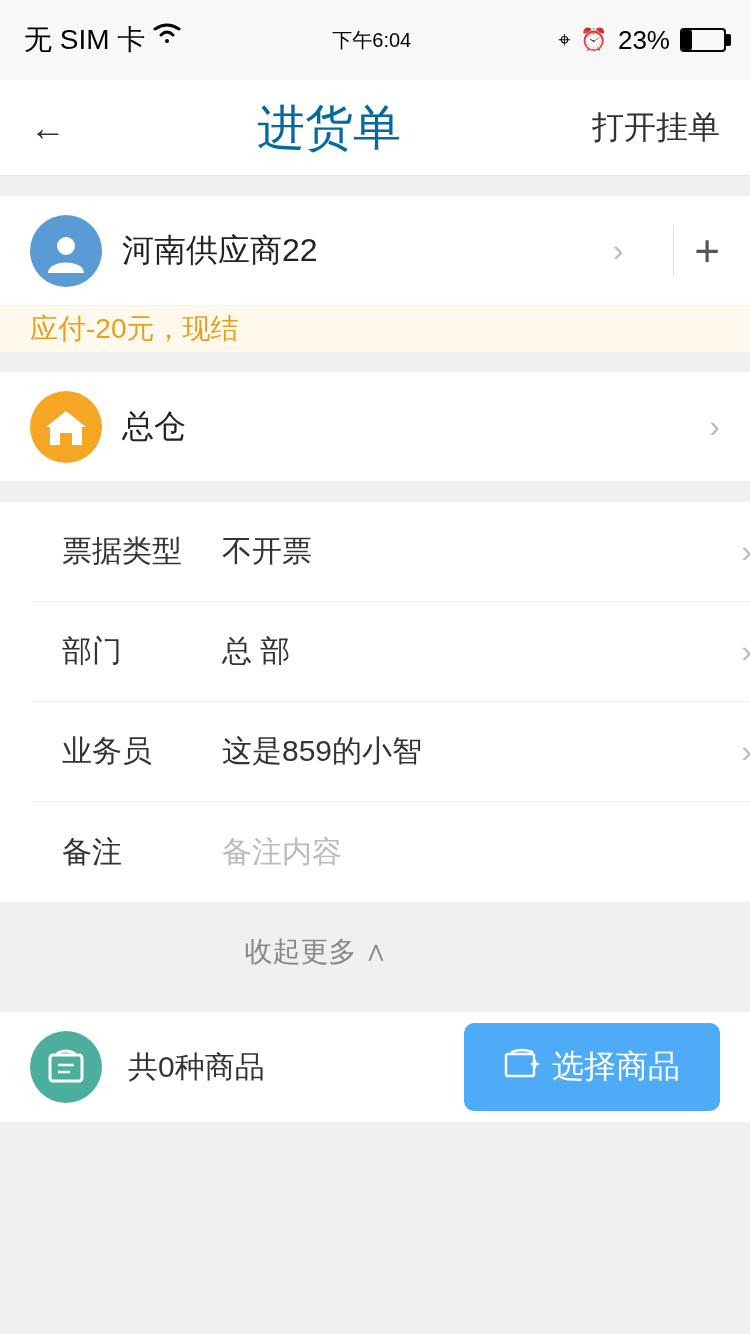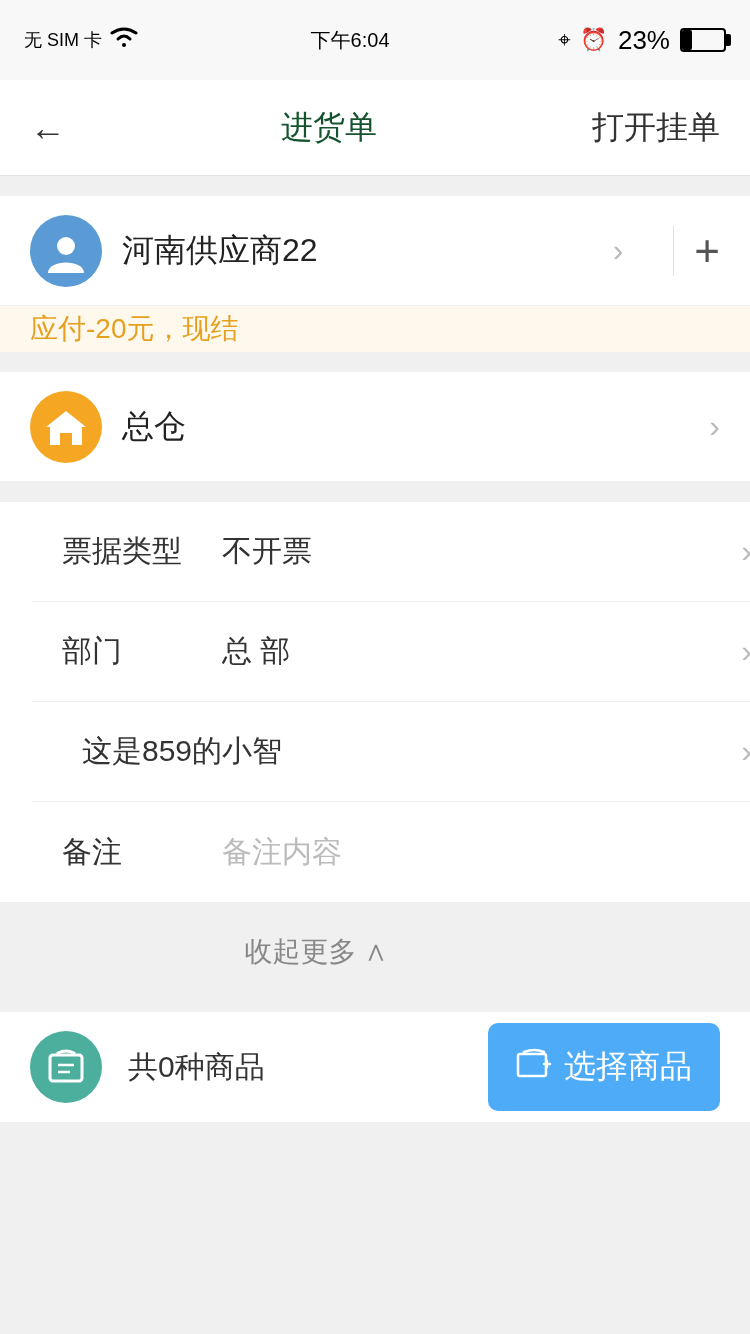--- a/index.html
+++ b/index.html
@@ -25,9 +25,8 @@
     }
     .status-left {
       display: flex;
-      align-items: center;
       gap: 4px;
-      font-size: 18px;
+      font-size: 28px;
       color: #000;
     }
     .status-center {

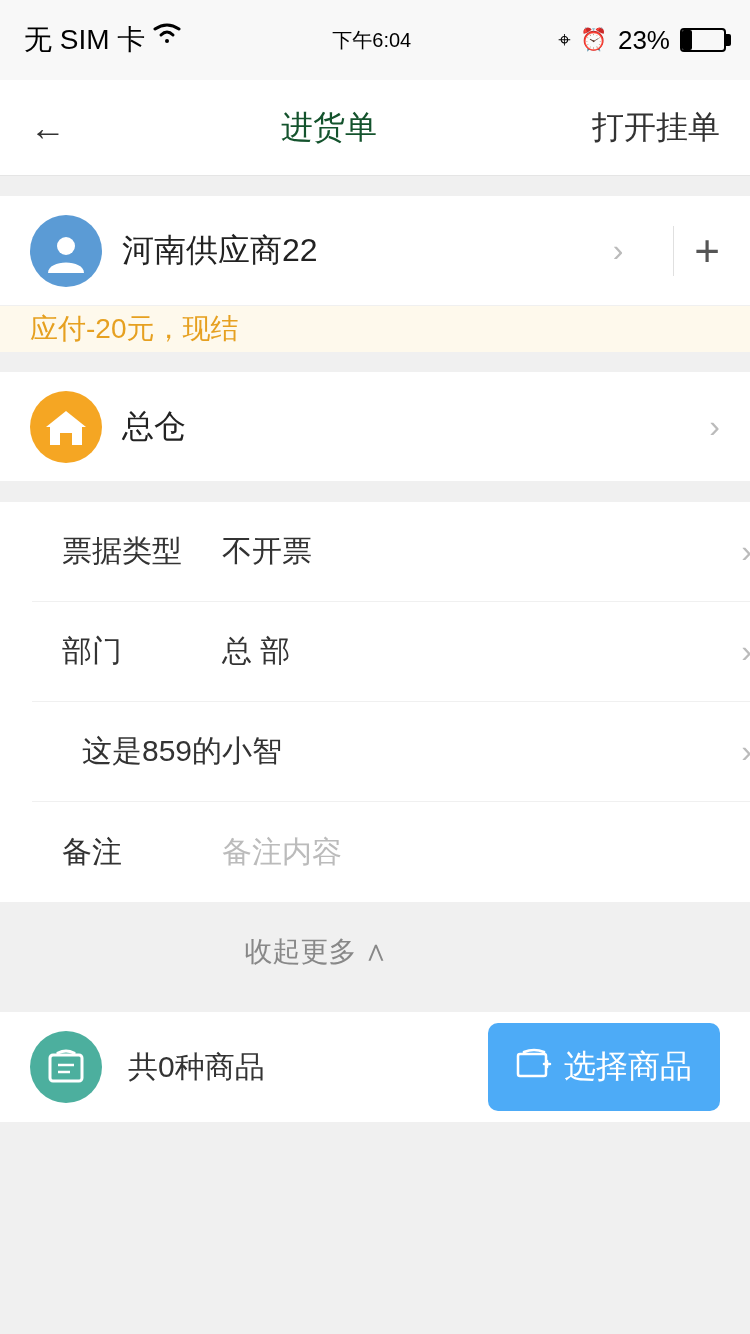--- a/index.html
+++ b/index.html
@@ -59,9 +59,9 @@
       cursor: pointer;
     }
     .nav-title {
-      font-size: 32px;
+      font-size: 48px;
       font-weight: 500;
-      color: #14532d;
+      color: #0369a1;
     }
     .nav-action {
       font-size: 32px;

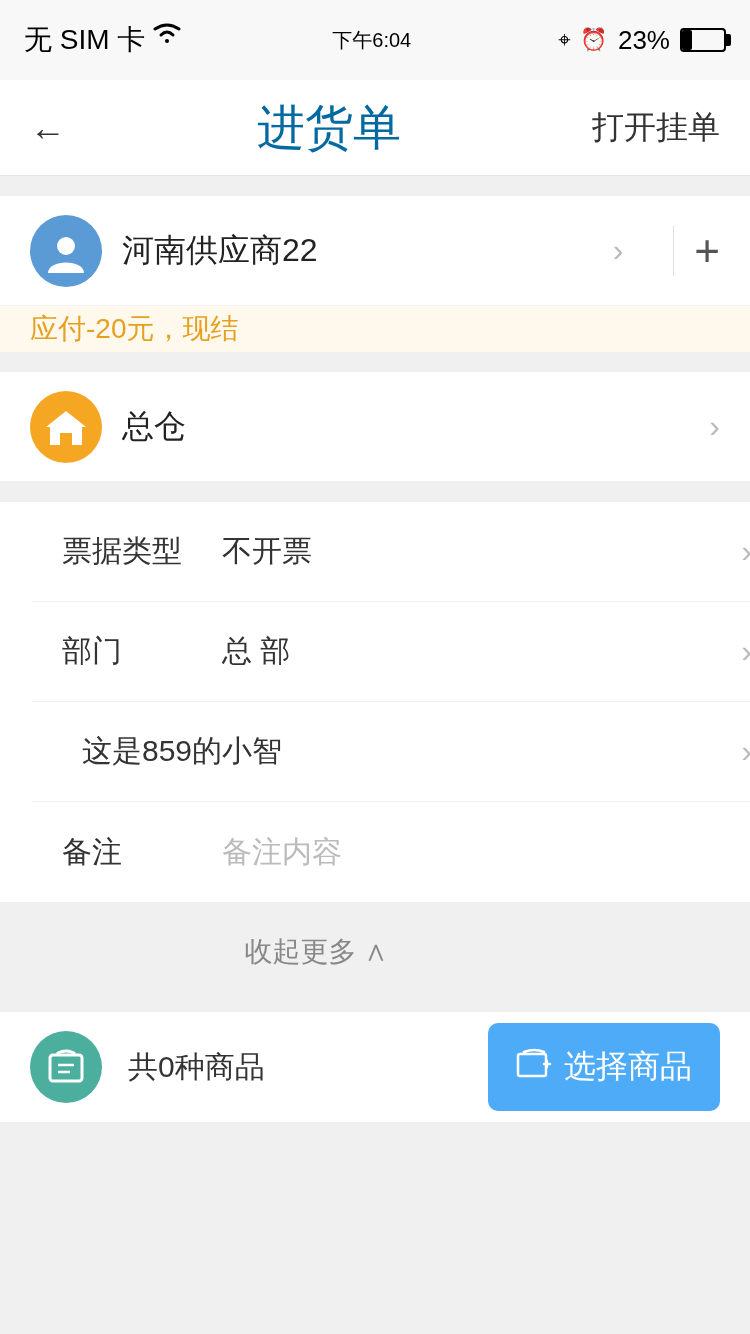--- a/index.html
+++ b/index.html
@@ -341,6 +341,7 @@
   </div>
 
   <div class="form-row">
+    <span class="form-label">业务员</span>
     <span class="form-value">这是859的小智</span>
     <span class="chevron-right">›</span>
   </div>

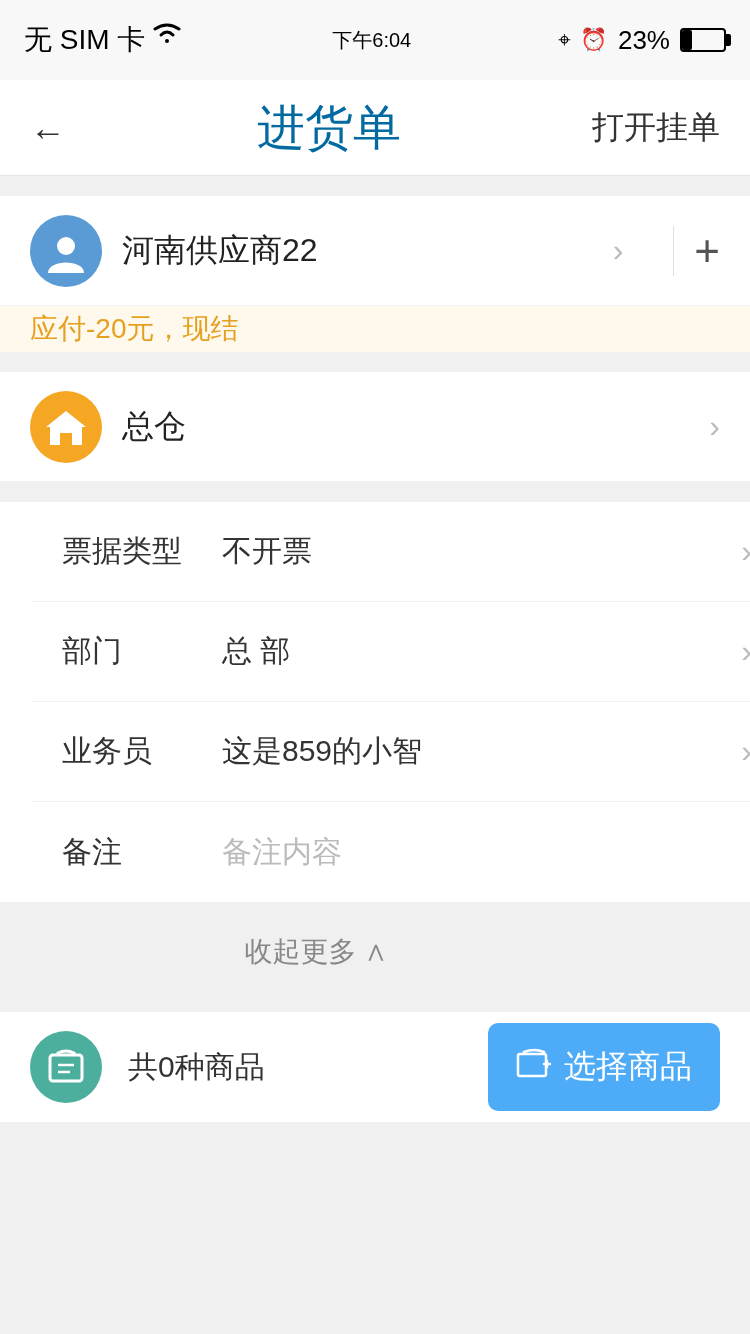--- a/index.html
+++ b/index.html
@@ -246,7 +246,7 @@
       color: #fff;
       border: none;
       border-radius: 10px;
-      padding: 22px 28px;
+      padding: 22px 40px;
       font-size: 32px;
       display: flex;
       align-items: center;

